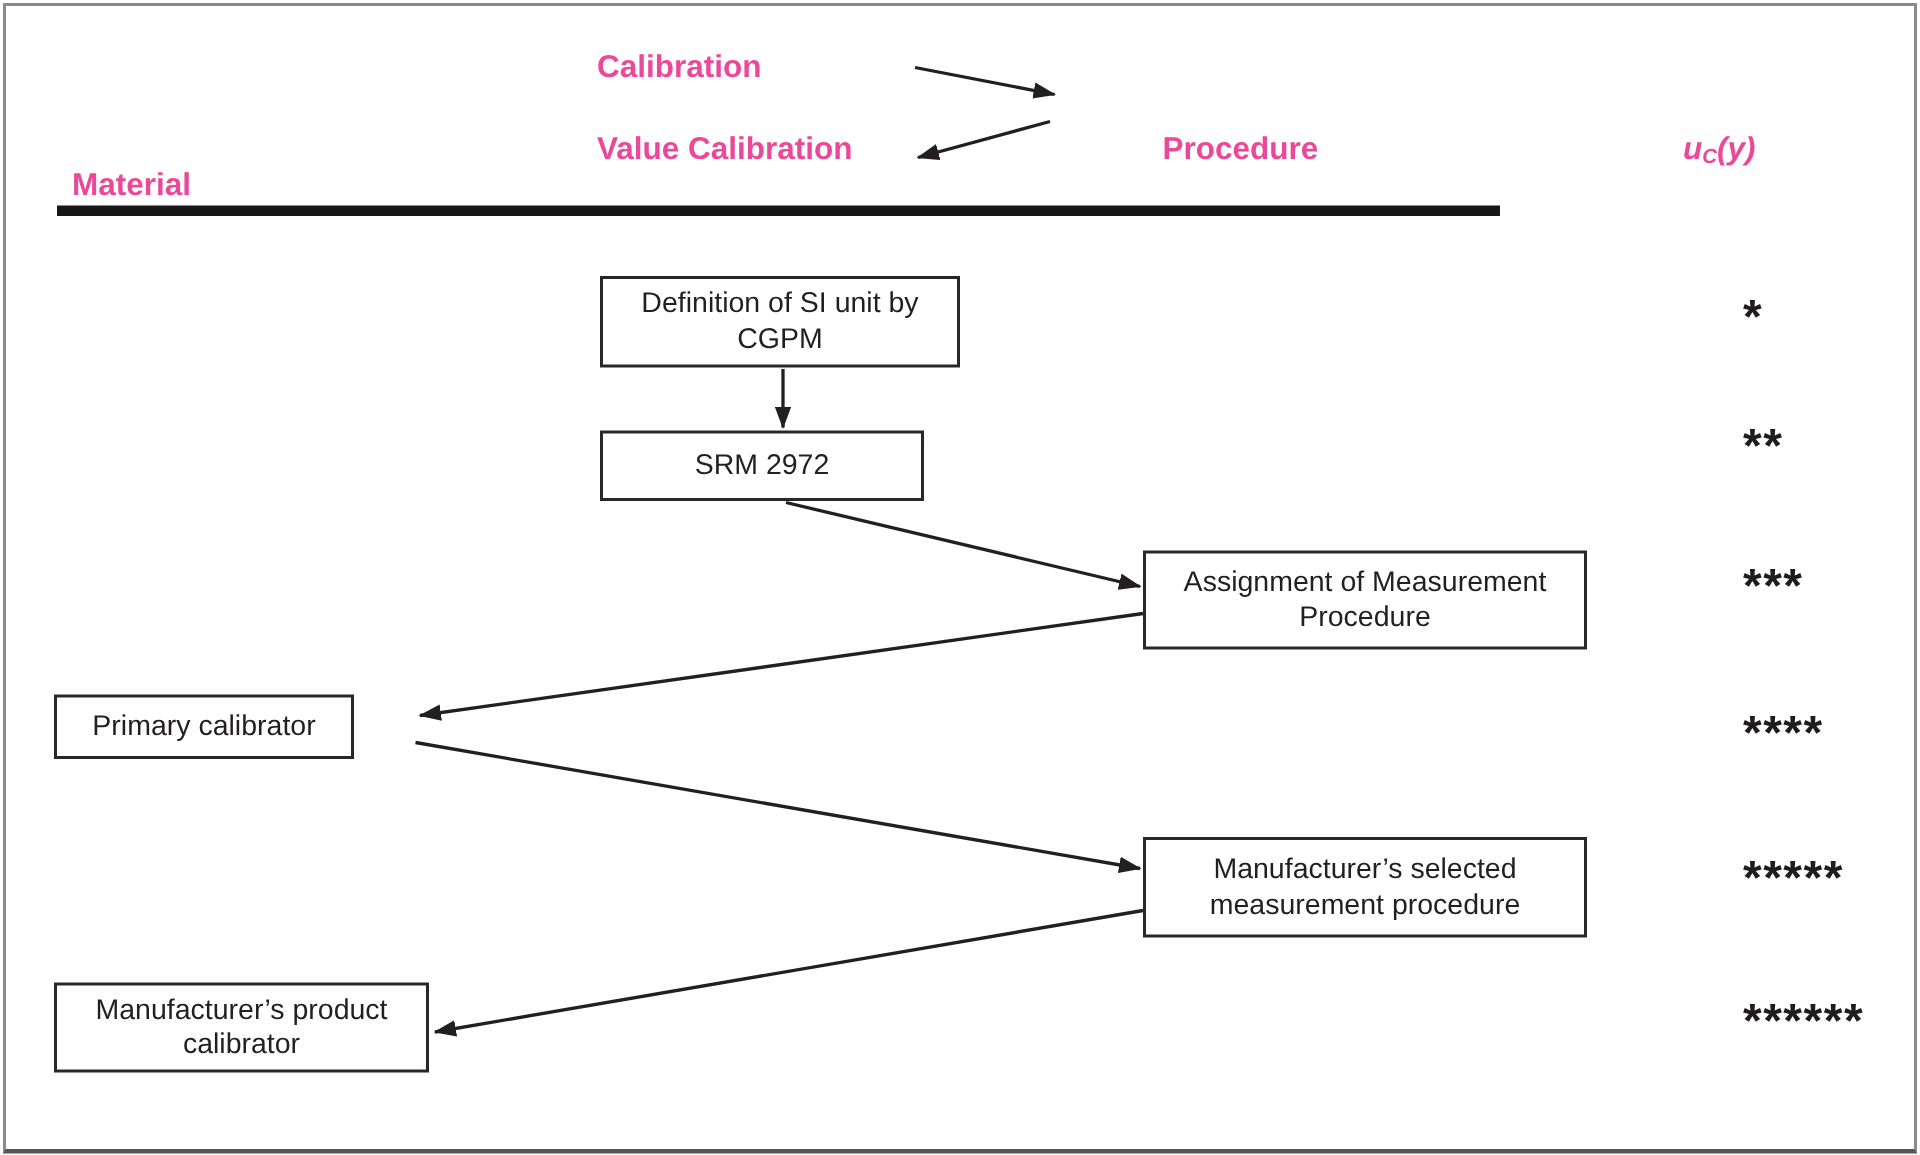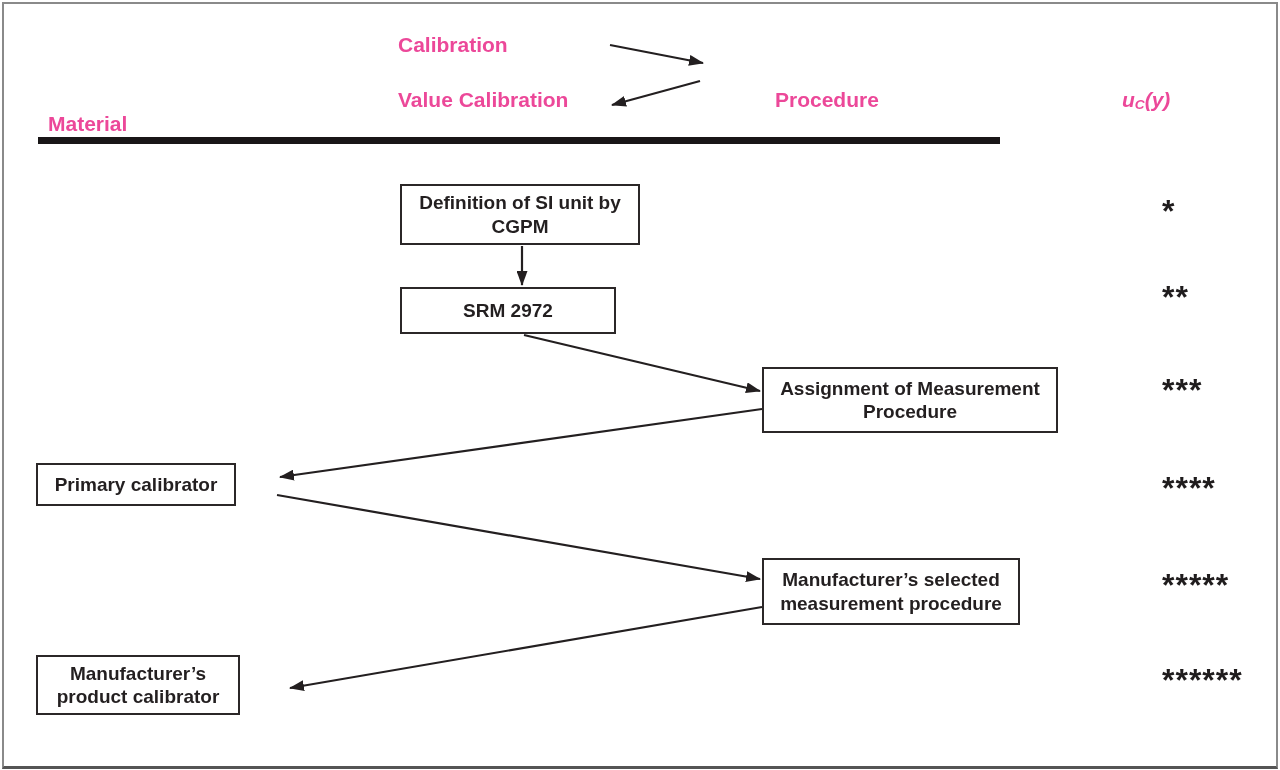--- a/index.html
+++ b/index.html
@@ -60,7 +60,6 @@
     font-size: 19px;
     line-height: 1.22;
     padding: 2px 8px;
-    font-weight: bold;
   }
   .stars {
     position: absolute;

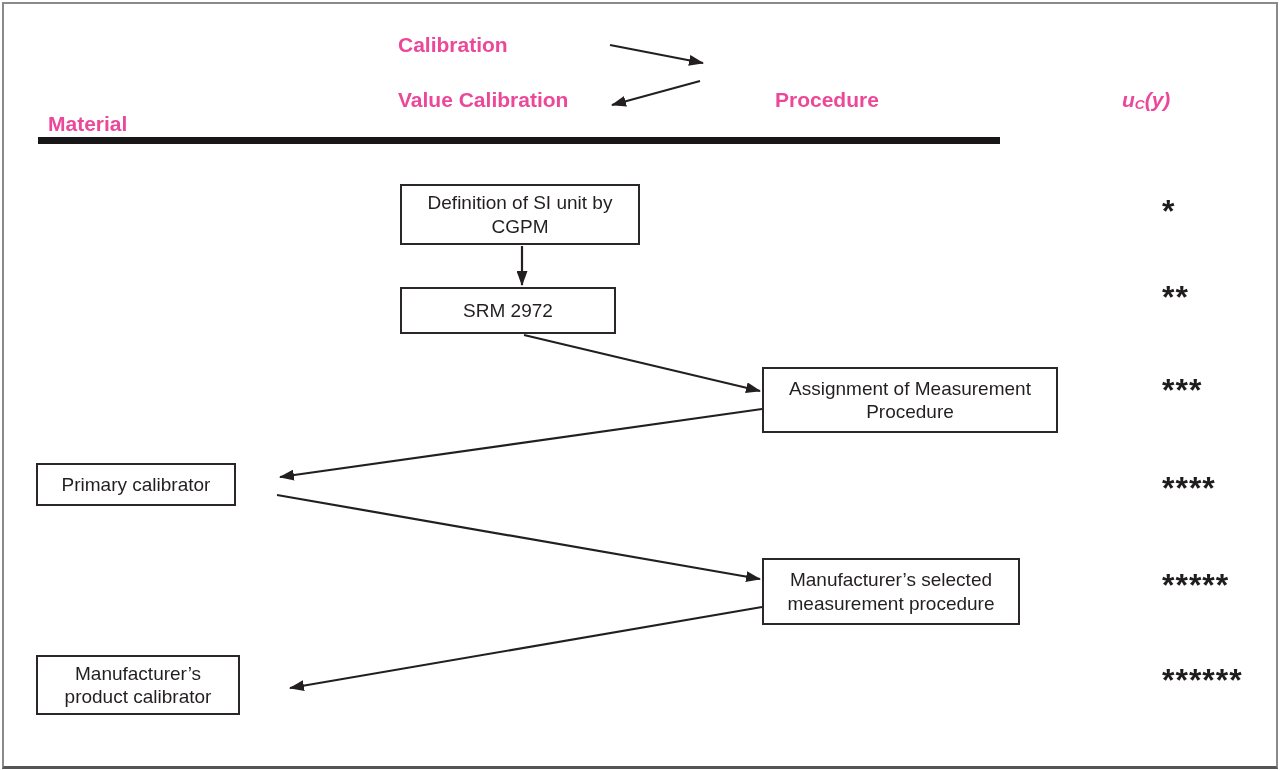--- a/index.html
+++ b/index.html
@@ -116,7 +116,7 @@
 
   <div class="node" style="left:36px; top:463px; width:200px; height:43px;">Primary calibrator</div>
 
-  <div class="node" style="left:762px; top:558px; width:258px; height:67px;">Manufacturer’s selected measurement procedure</div>
+  <div class="node" style="left:762px; top:558px; width:296px; height:67px;">Manufacturer’s selected measurement procedure</div>
 
   <div class="node" style="left:36px; top:655px; width:204px; height:60px;">Manufacturer’s product calibrator</div>
 

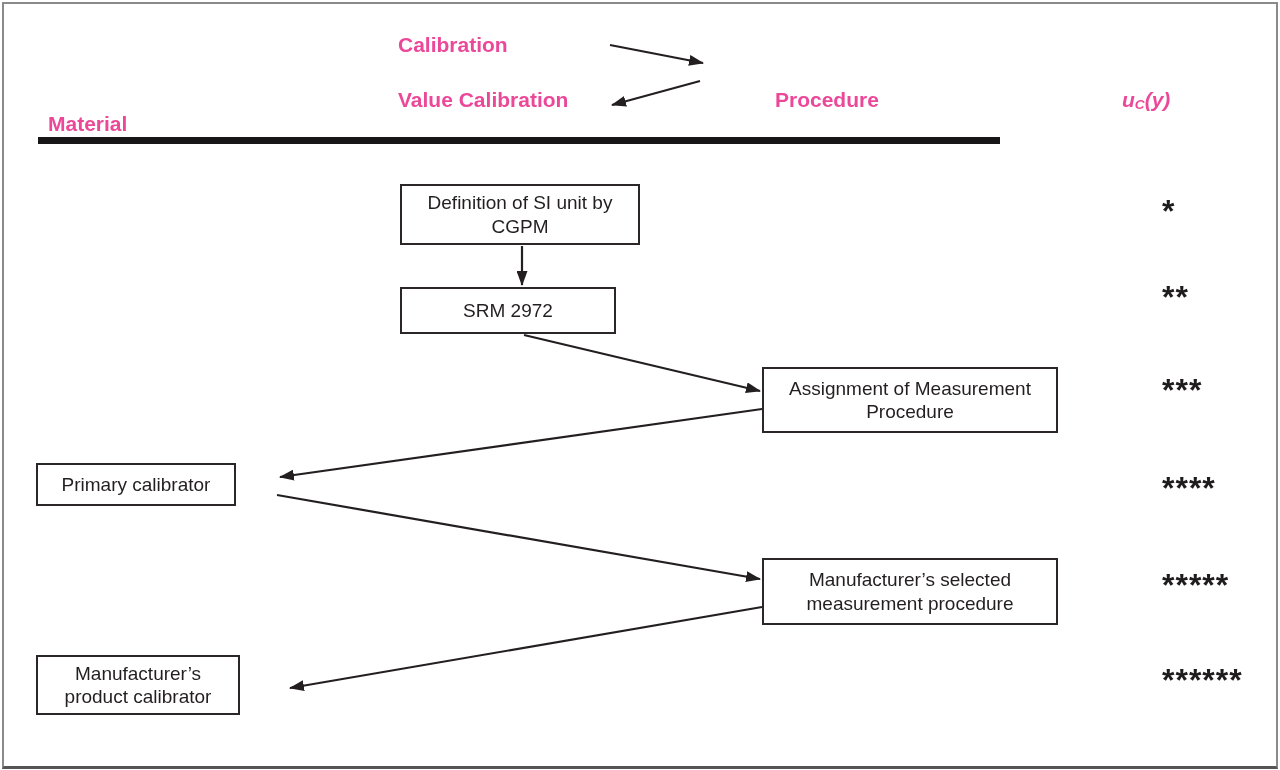--- a/index.html
+++ b/index.html
@@ -118,7 +118,7 @@
 
   <div class="node" style="left:762px; top:558px; width:296px; height:67px;">Manufacturer’s selected measurement procedure</div>
 
-  <div class="node" style="left:36px; top:655px; width:204px; height:60px;">Manufacturer’s product calibrator</div>
+  <div class="node" style="left:36px; top:655px; width:250px; height:60px;">Manufacturer’s product calibrator</div>
 
   <div class="stars" style="top:195px;">*</div>
 

